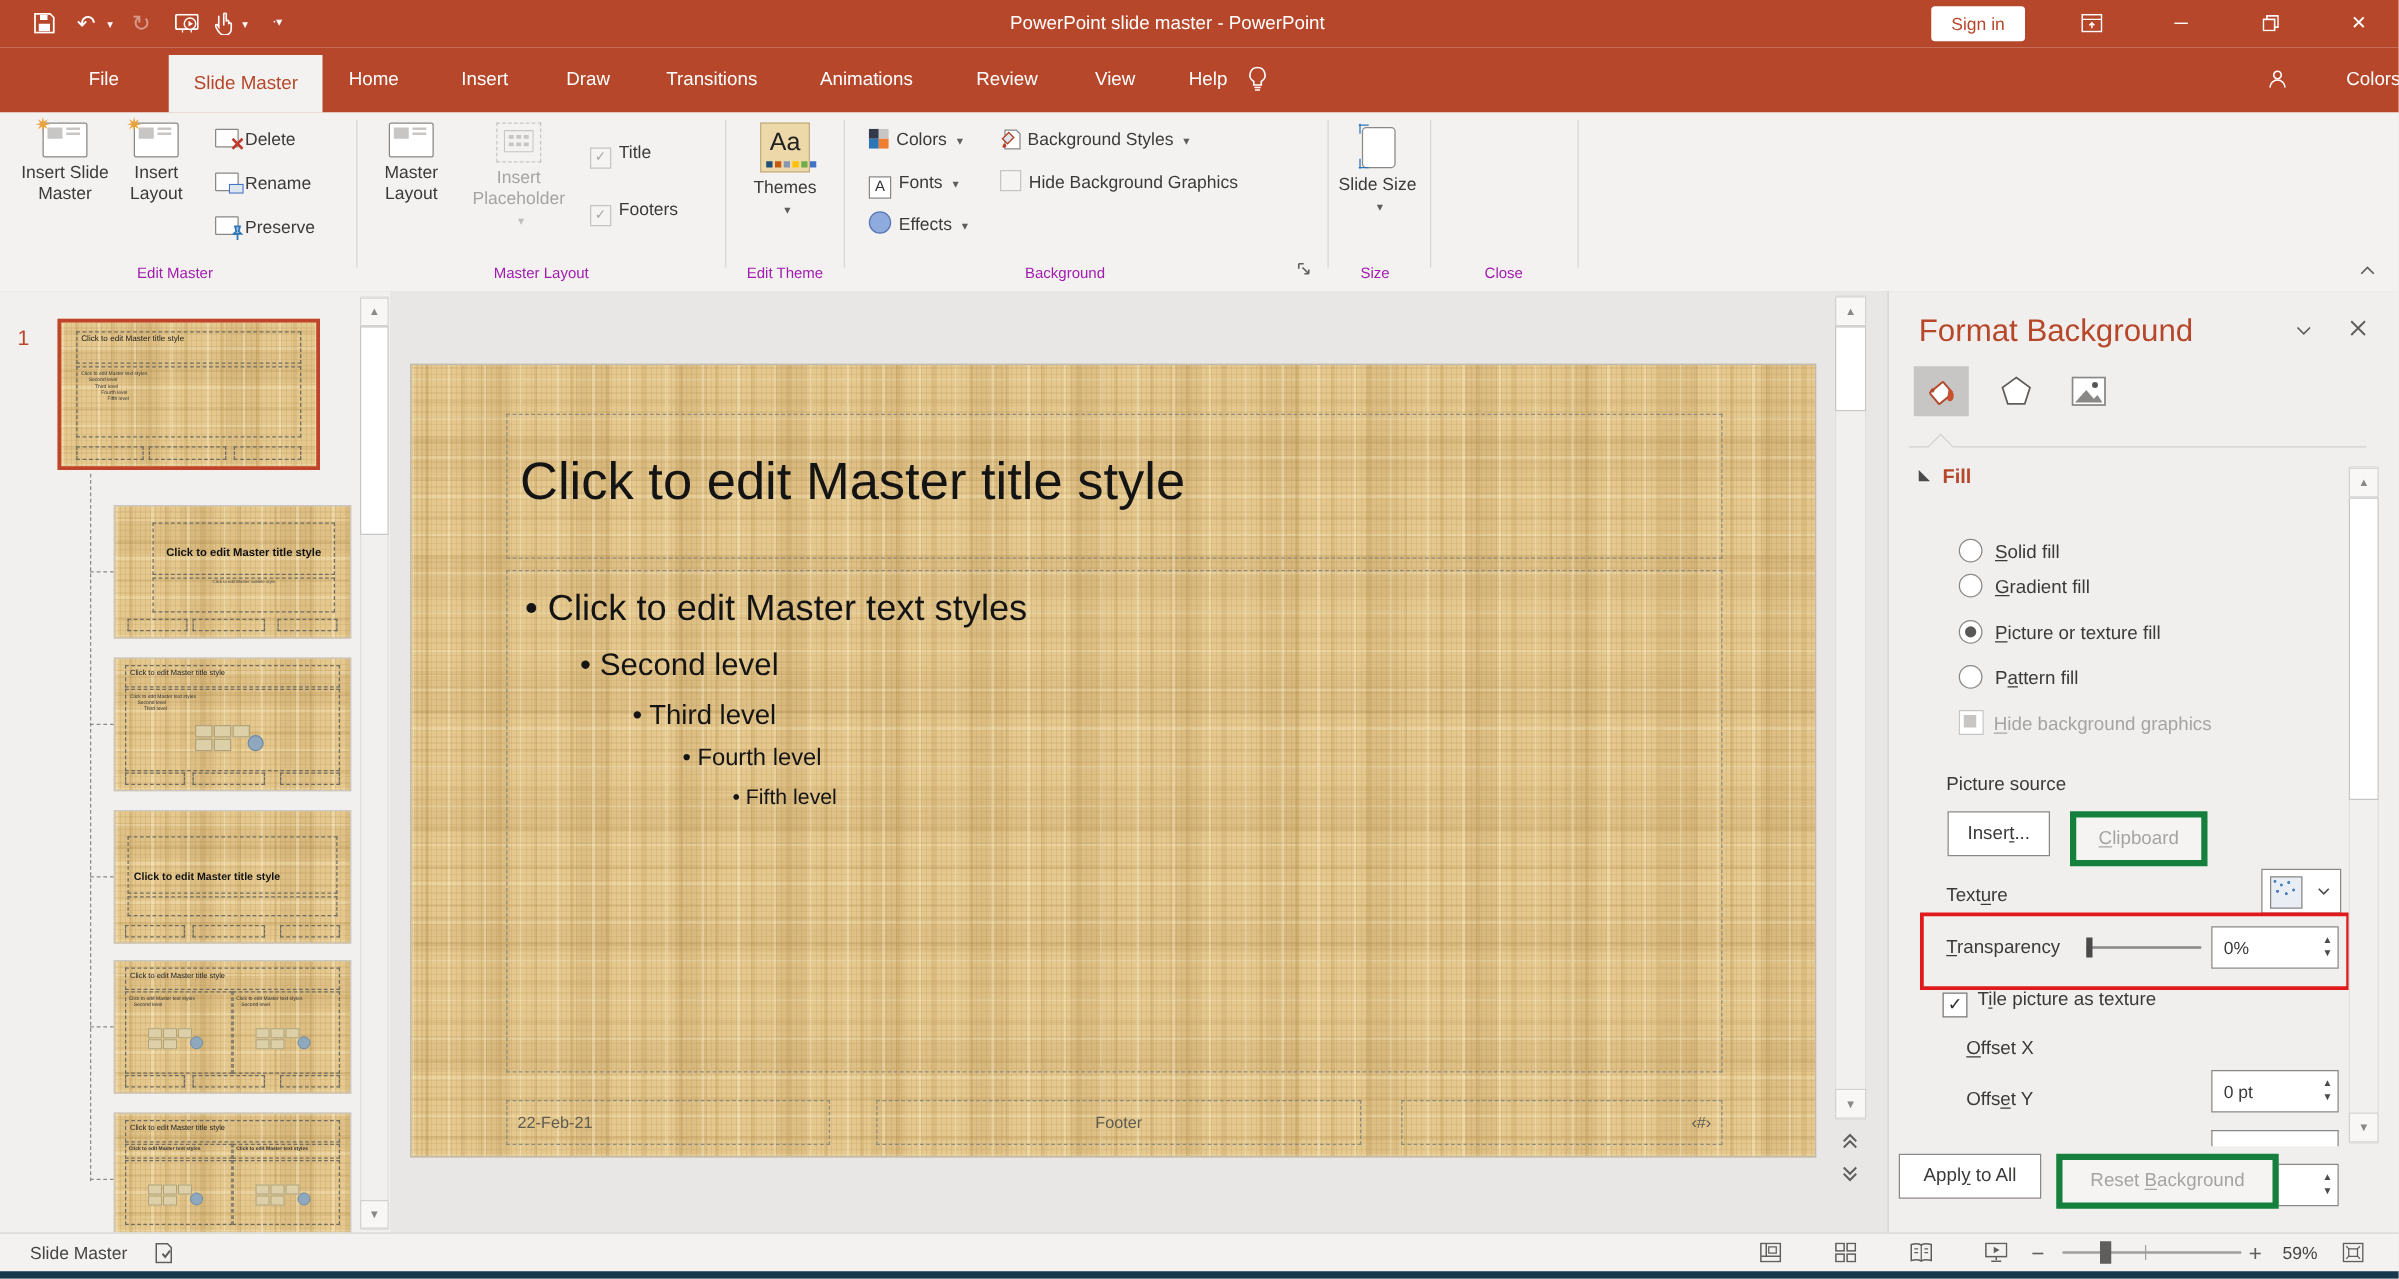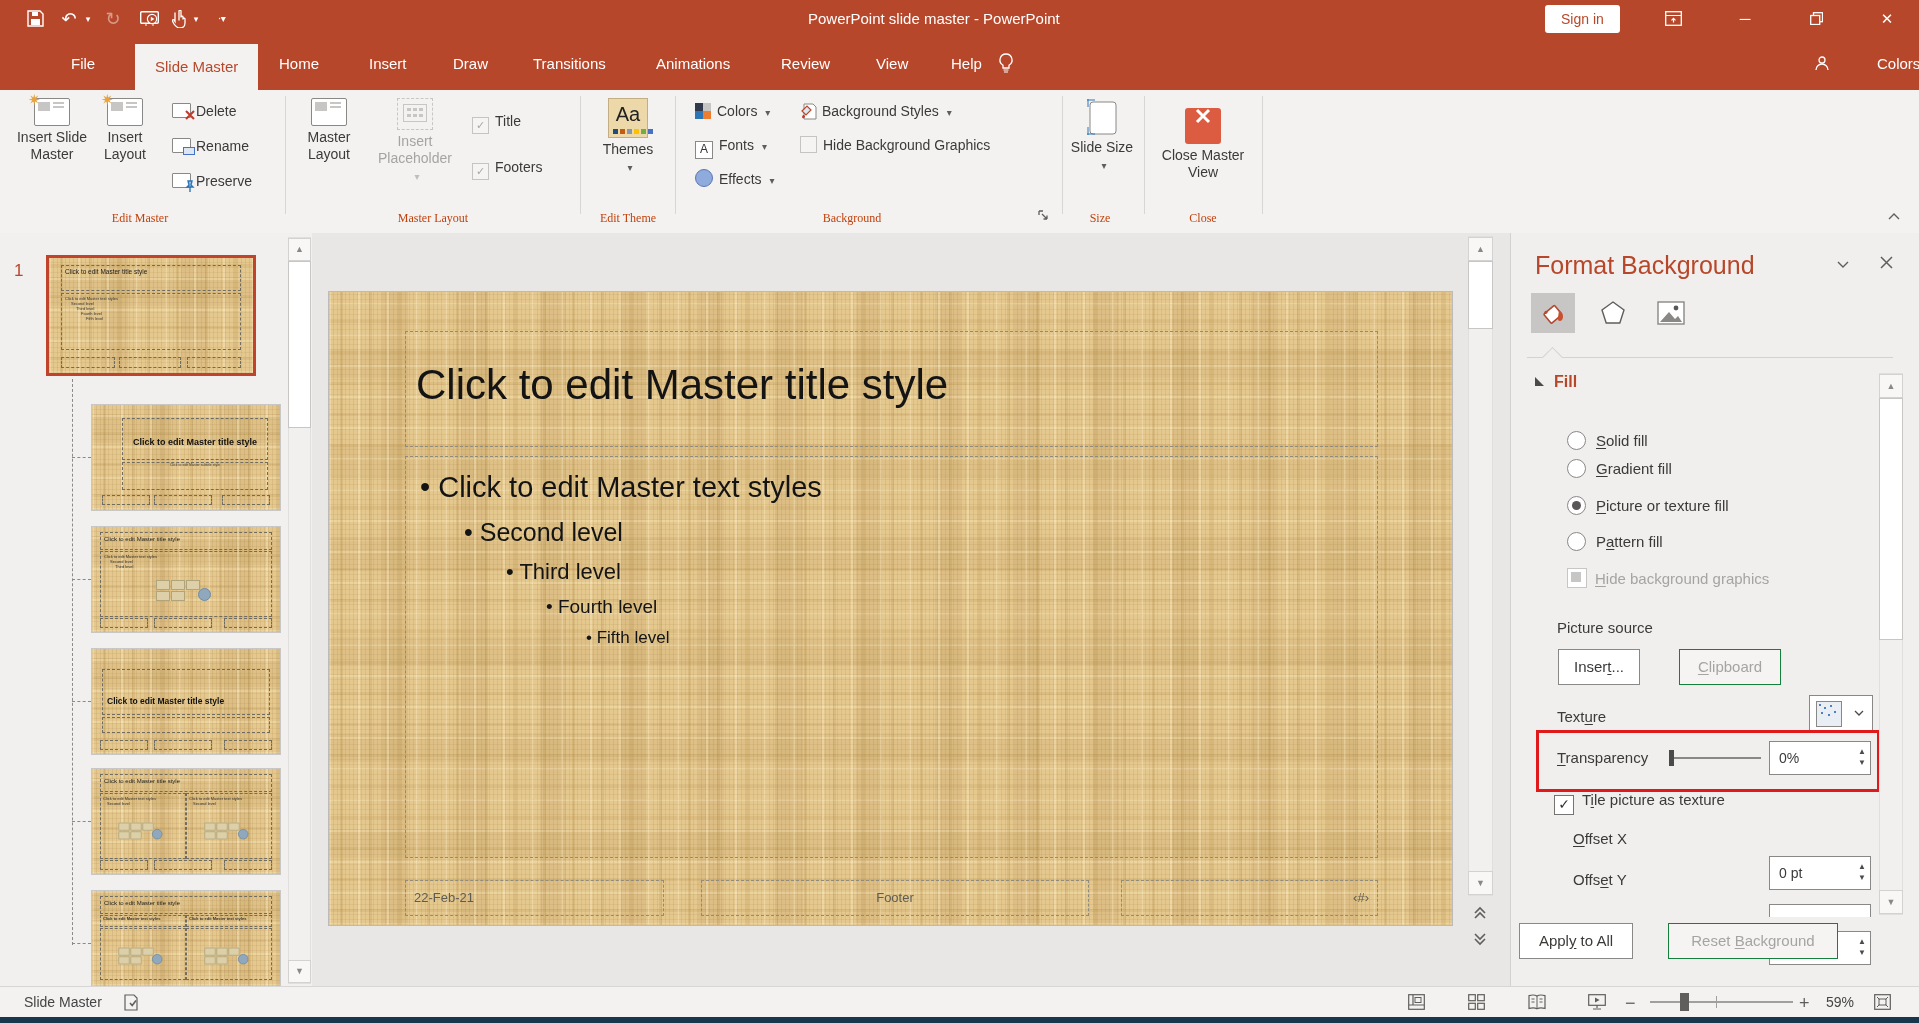--- a/index.html
+++ b/index.html
@@ -312,14 +312,6 @@
   <div class="abs grouplabel" style="left:1068px;width:64px;">Size</div>
   <div class="abs vdiv" style="left:1144px;"></div>
 
-  <div class="abs bigbtn" style="left:1155px;top:8px;width:96px;">
-    <div style="width:36px;height:36px;background:#DB5C41;border-radius:3px;margin:0 auto;position:relative;">
-      <svg width="16" height="16" viewBox="0 0 16 16" style="margin:10px auto;">
-          <path d="M2 2l12 12M14 2L2 14" stroke="#fff" stroke-width="3"></path>
-        </svg>
-    </div>
-    <div class="lbl">Close Master View</div>
-  </div>
   <div class="abs grouplabel" style="left:1171px;width:64px;">Close</div>
   <div class="abs vdiv" style="left:1262px;"></div>
 

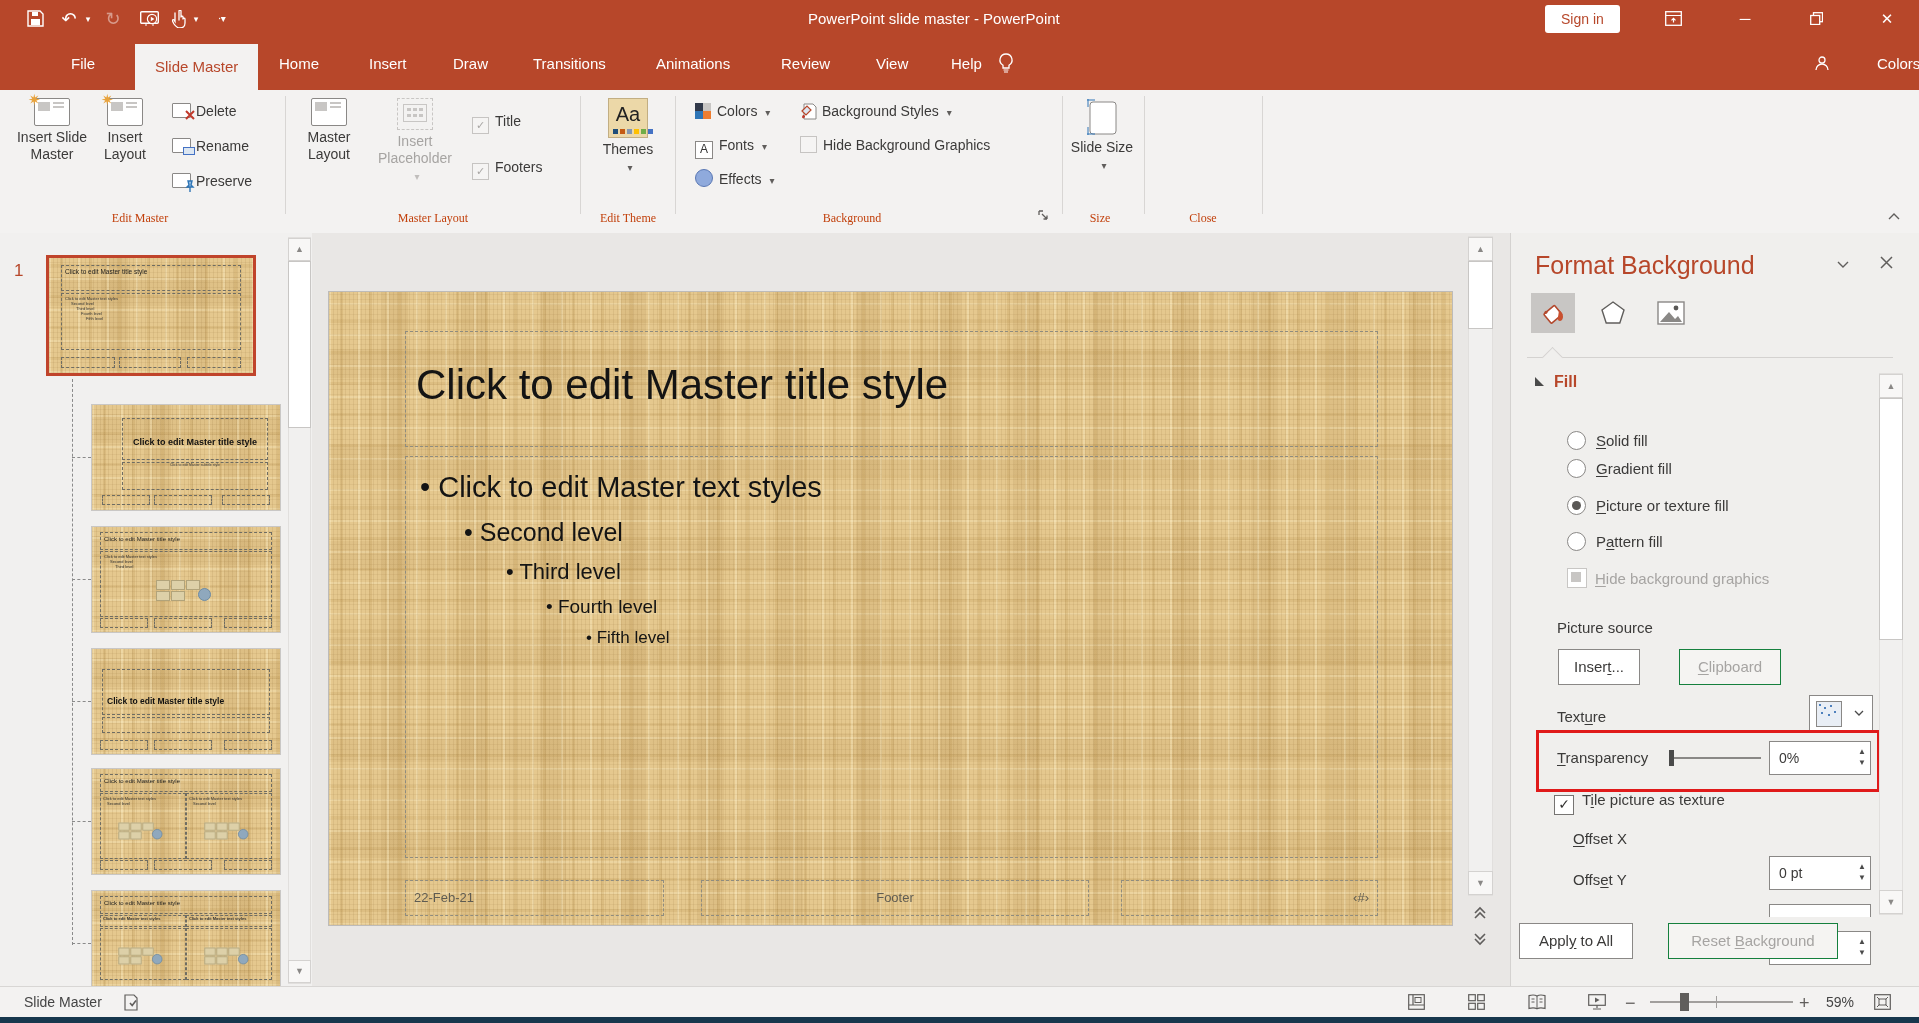--- a/index.html
+++ b/index.html
@@ -21,7 +21,7 @@
   
   .ribbon{left:0;top:90px;width:1919px;height:143px;background:#f3f2f1;border-bottom:1px solid #d8d6d4;}
   .vdiv{width:1px;background:#d8d6d4;top:6px;height:118px;}
-  .grouplabel{color:#c2410c;font-size:12px;text-align:center;top:118px;height:20px;line-height:20px;font-family:Liberation Serif, serif;}
+  .grouplabel{color:#a21caf;font-size:12px;text-align:center;top:118px;height:20px;line-height:20px;}
   .bigbtn{text-align:center;color:#3b3a39;font-size:14px;}
   .bigbtn .lbl{line-height:17px;margin-top:3px;}
   .dim, .dim .lbl{color:#a6a4a2;}

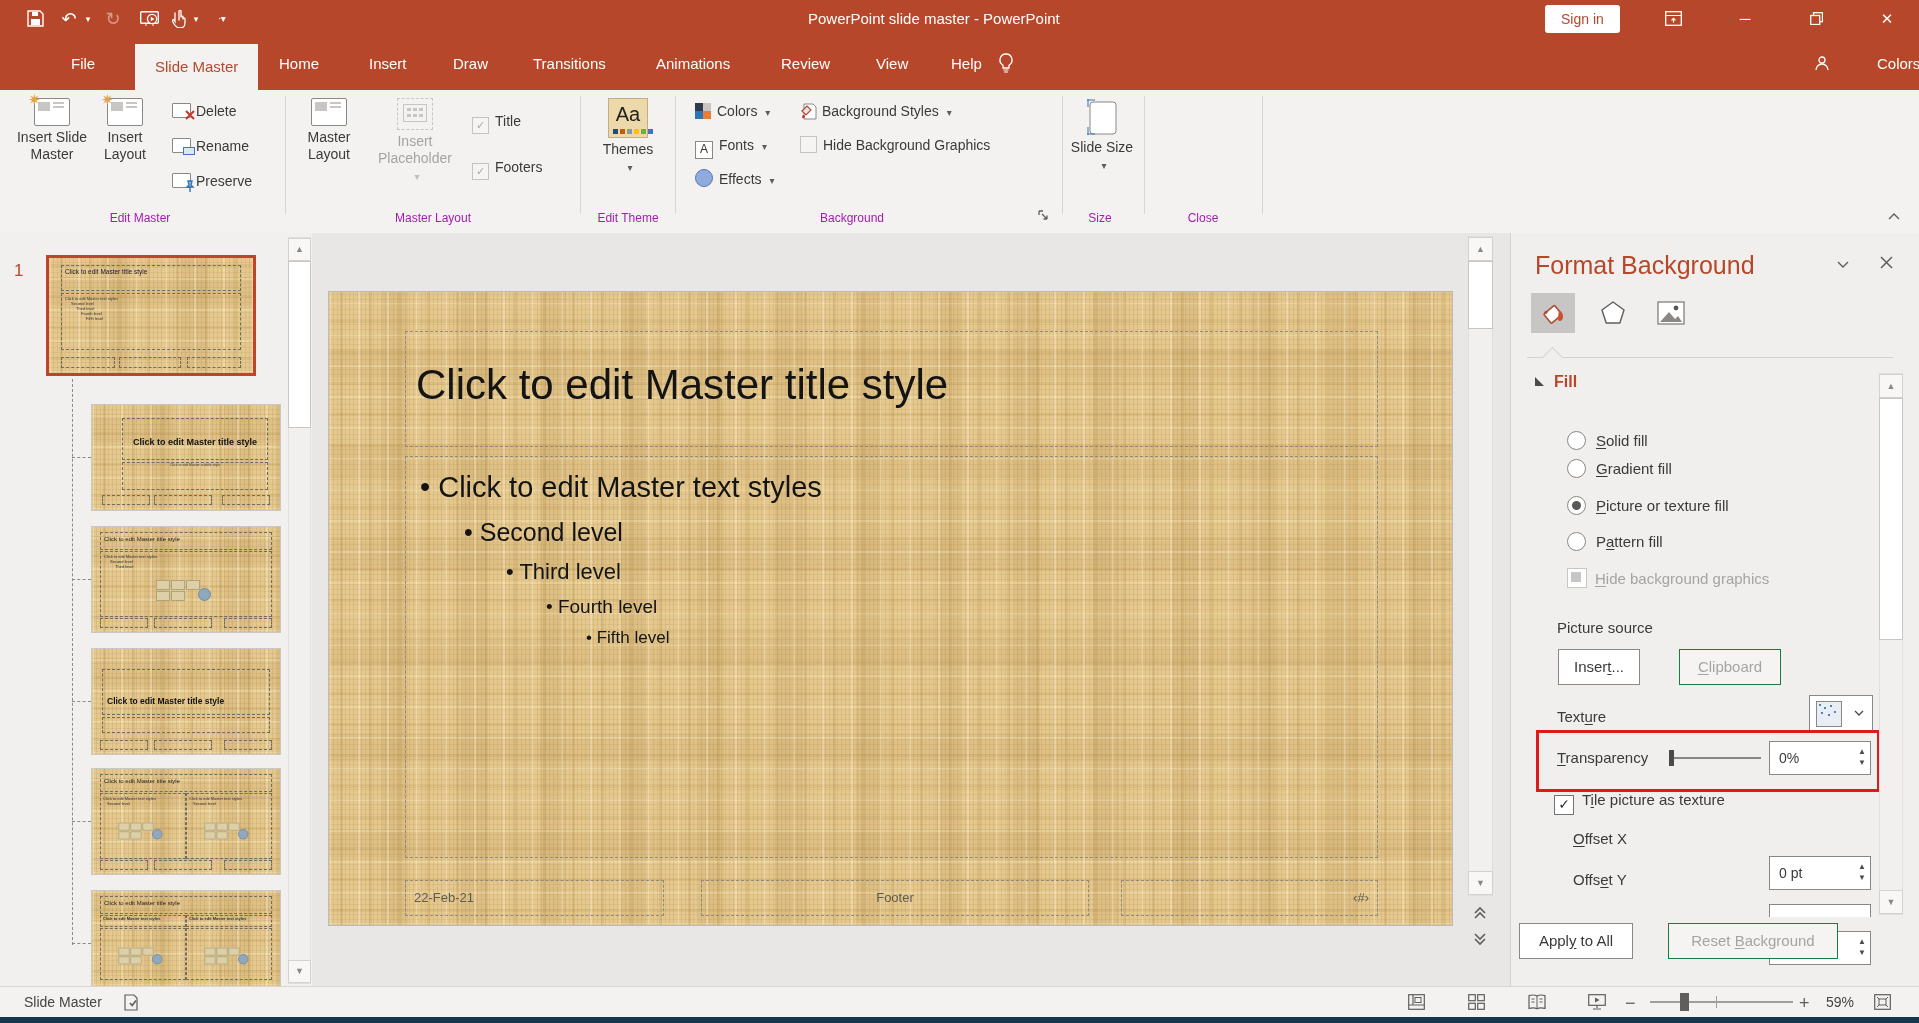--- a/index.html
+++ b/index.html
@@ -86,7 +86,7 @@
   .plabel{font-size:15px;color:#3b3a39;}
   .pdim{color:#a6a4a2;}
   .pbtn{border:1px solid #8a8886;background:#fff;color:#3b3a39;font-size:15px;text-align:center;}
-  .pbtn.disabled{border:1px solid #15803d;background:#f5f4f2;color:#a6a4a2;margin-left:23px;}
+  .pbtn.disabled{border:5px solid #15803d;background:#f5f4f2;color:#a6a4a2;}
   .spin{border:1px solid #8a8886;background:#fff;font-size:14px;color:#3b3a39;position:relative;}
   .spin .val{position:absolute;left:9px;top:0;line-height:32px;}
   .spin .arrows{position:absolute;right:4px;top:4px;font-size:8px;color:#4a4a4a;line-height:11px;text-align:center;}

